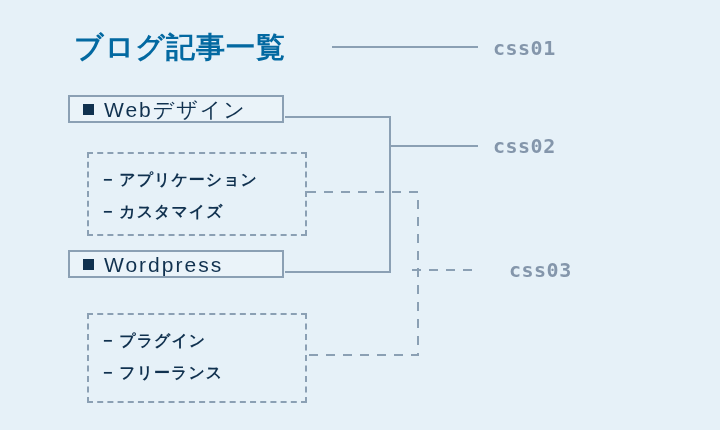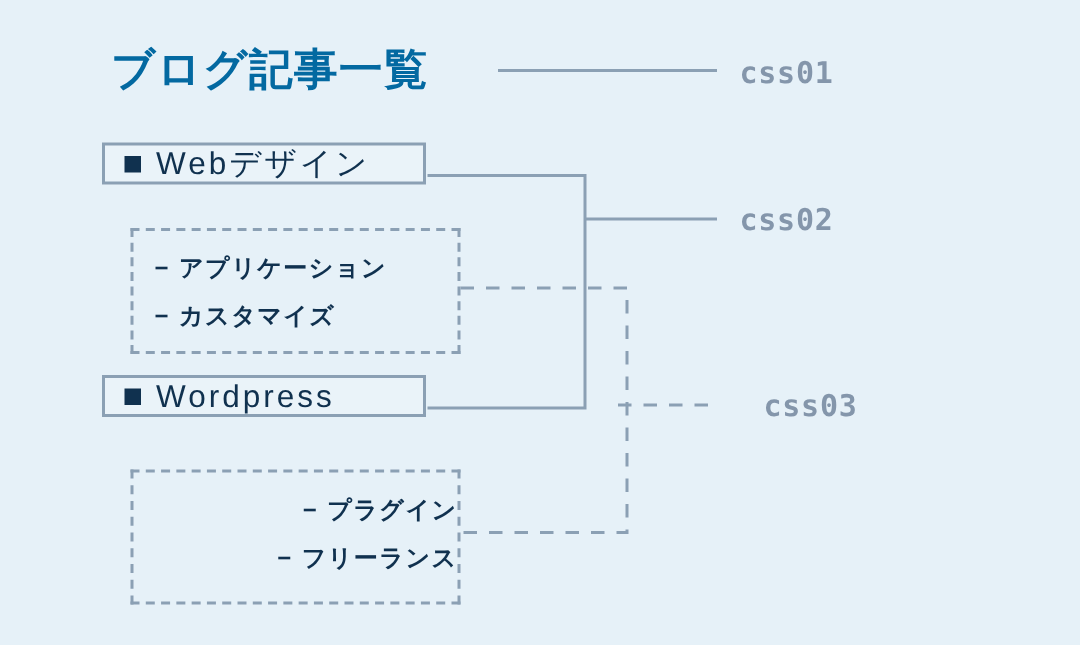--- a/index.html
+++ b/index.html
@@ -74,7 +74,7 @@
     padding: 10px 0 10px 14px;
   }
   #sub-box-0 { top: 152px; height: 84px; }
-  #sub-box-1 { top: 313px; height: 90px; text-align: right; }
+  #sub-box-1 { top: 313px; height: 90px; }
   .sub-item {
     font-size: 16px;
     font-weight: bold;

